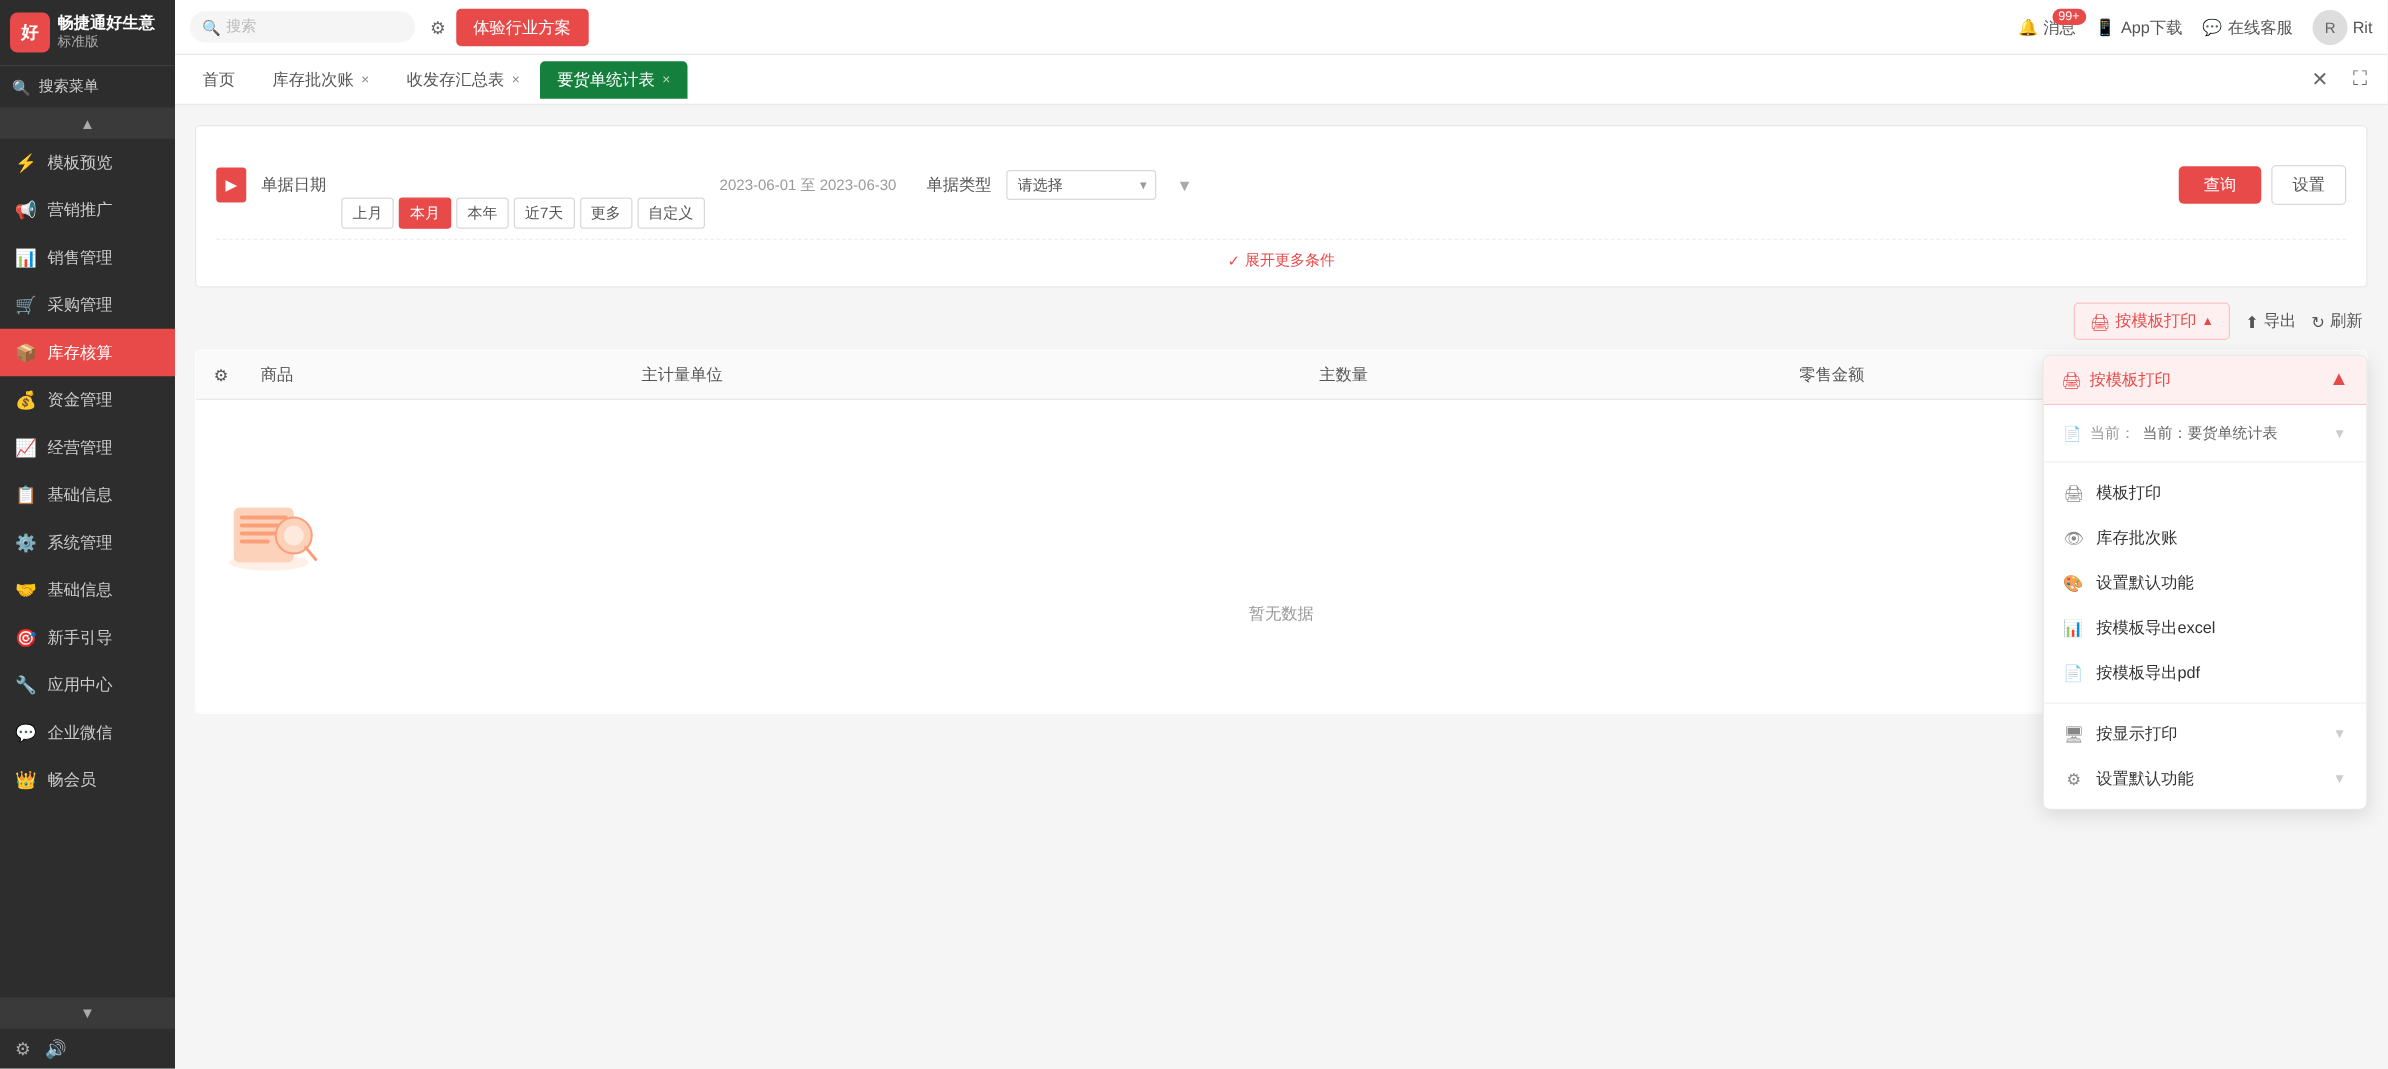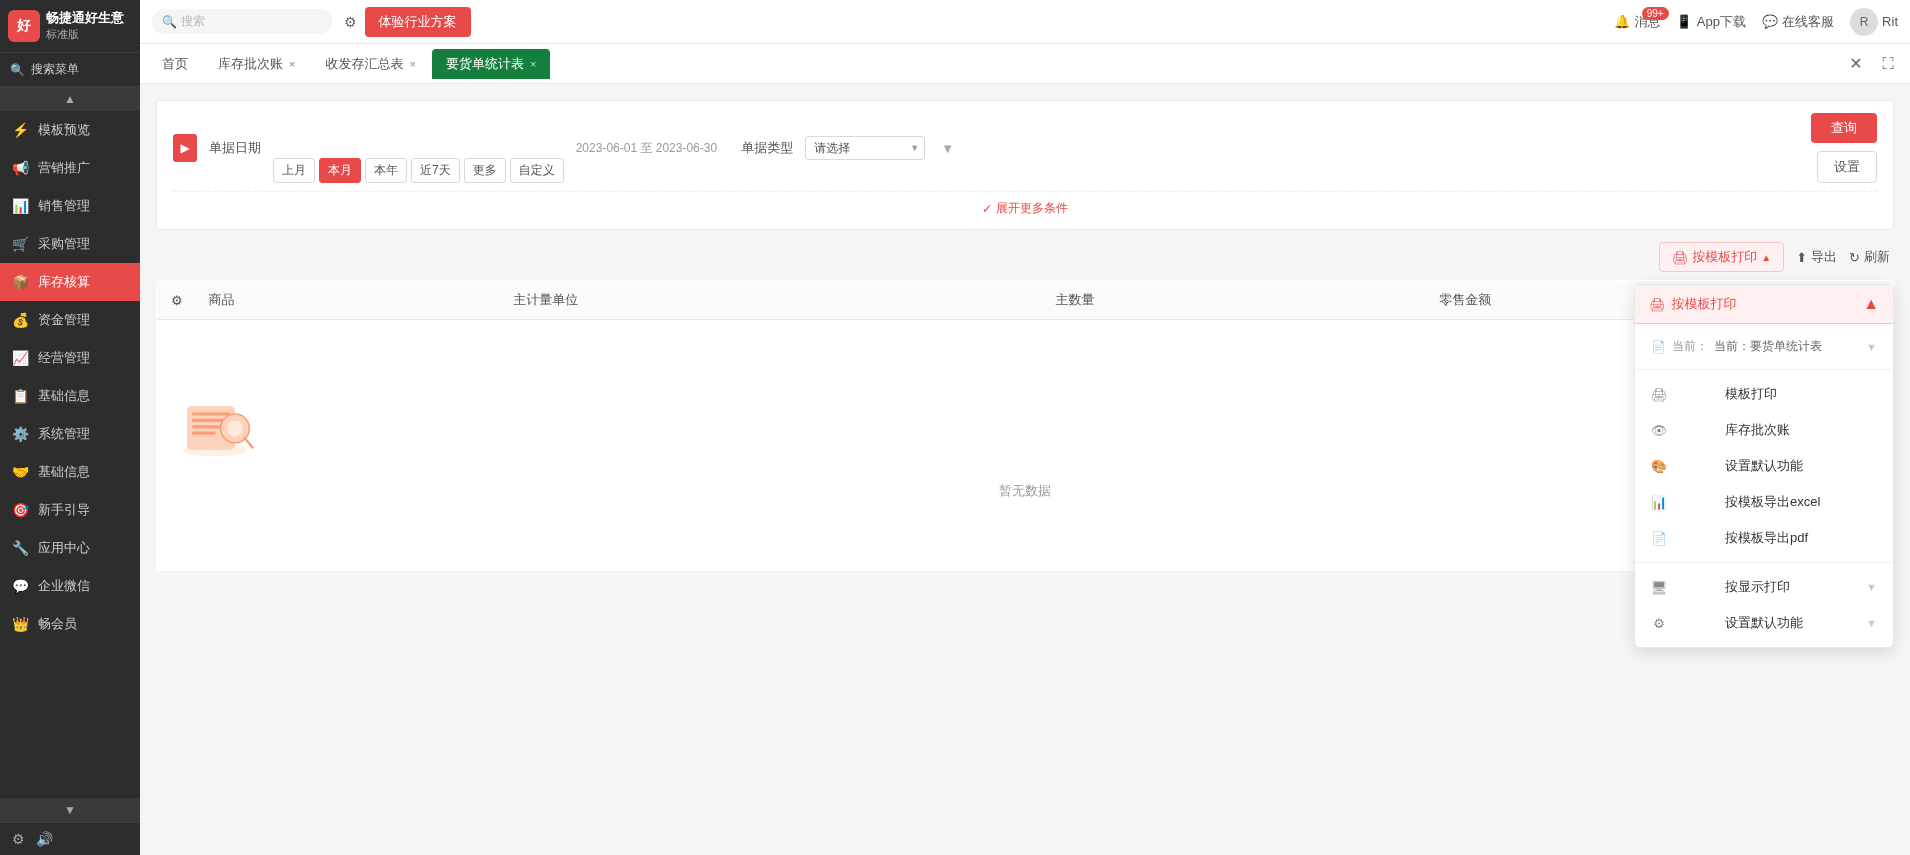--- a/index.html
+++ b/index.html
@@ -691,7 +691,7 @@
           </select>
         </div>
         <span style="color:#aaa;font-size:13px;margin-left:4px;">▼</span>
-        <div style="margin-left: auto; display:flex; gap:8px; align-items:flex-end;flex-direction:column;">
+        <div style="margin-left: auto; display:flex; gap:8px; align-items:center;">
           <button class="query-btn">查询</button>
           <button class="settings-btn">设置</button>
         </div>

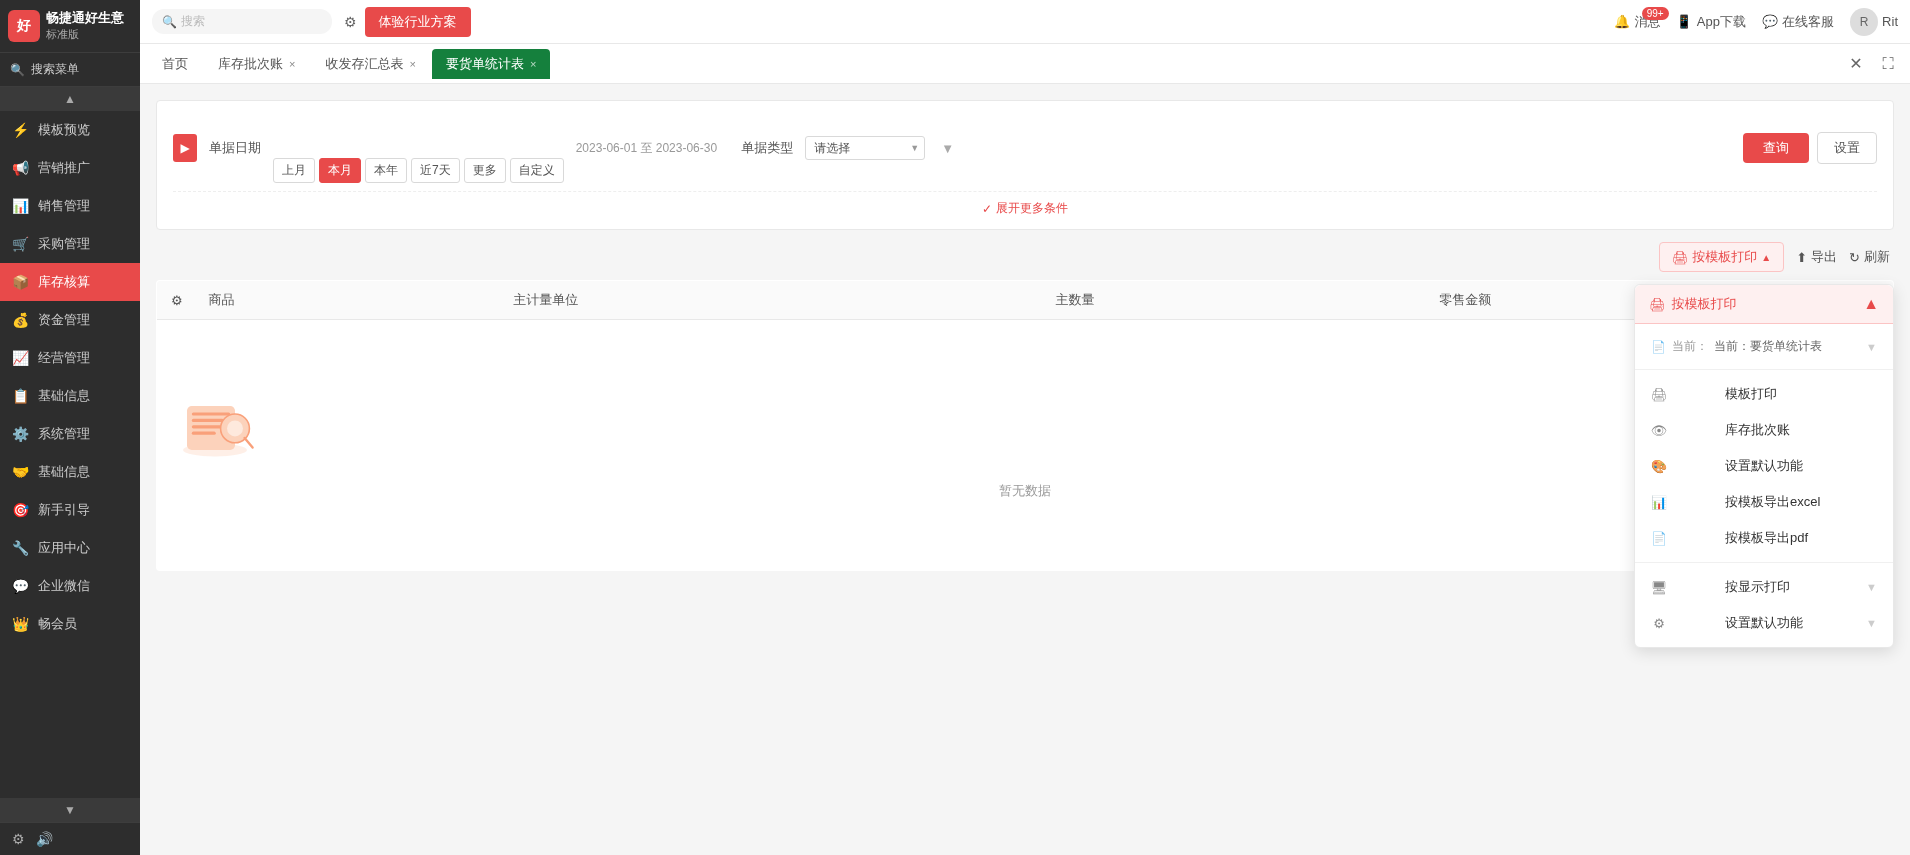--- a/index.html
+++ b/index.html
@@ -483,7 +483,7 @@
       font-size: 13px;
       flex-shrink: 0;
     }
-    .dropdown-item-text { flex: 1; margin-left: 48px; }
+    .dropdown-item-text { flex: 1; }
     .dropdown-item-arrow {
       color: #ccc;
       font-size: 11px;

